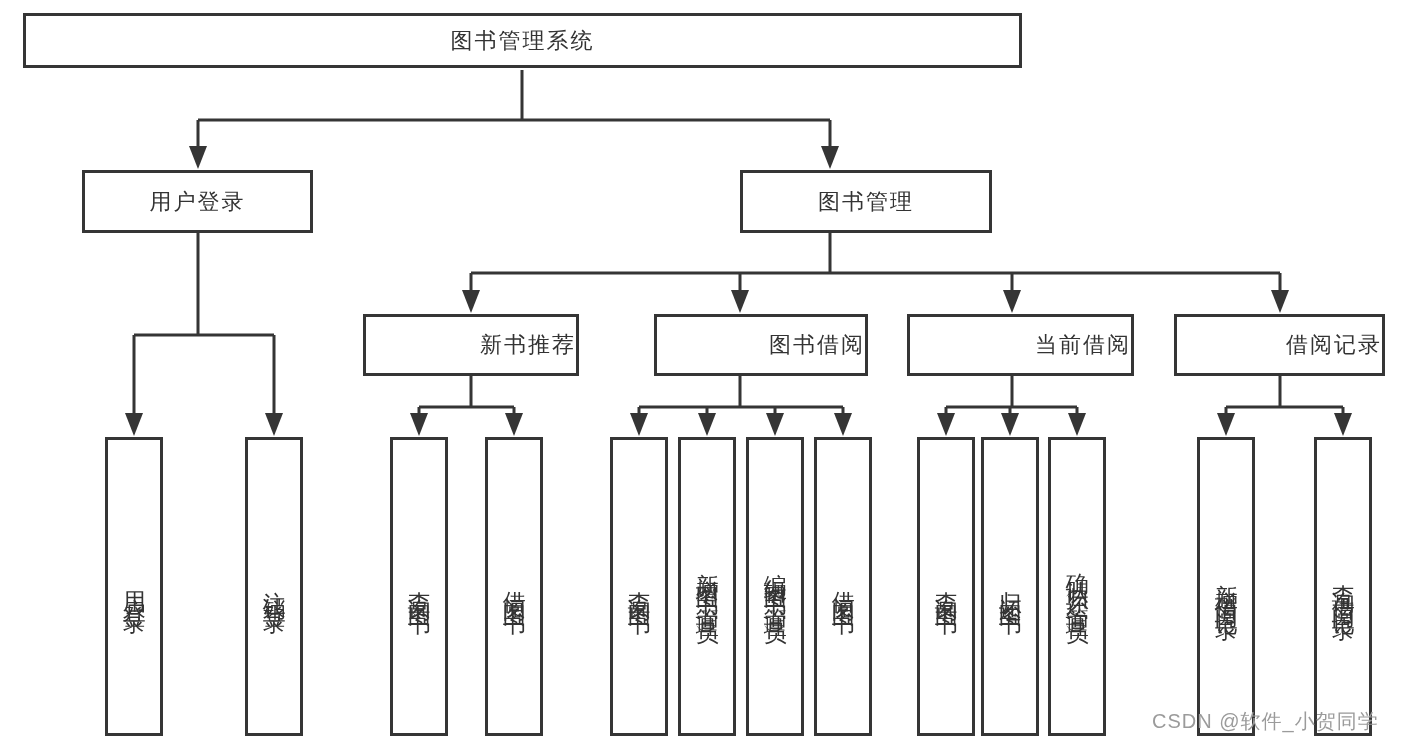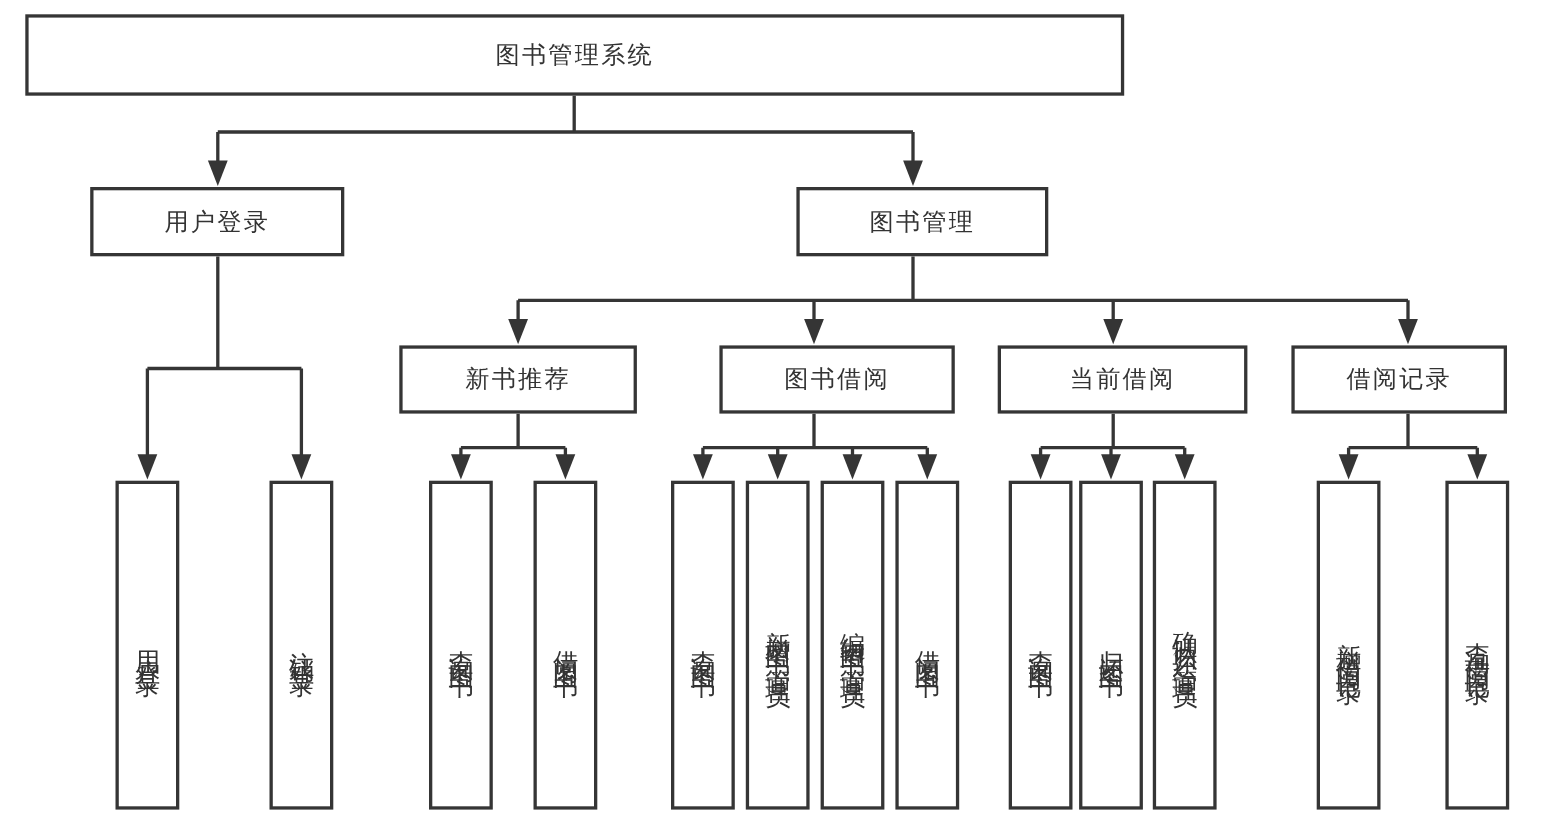--- a/index.html
+++ b/index.html
@@ -19,7 +19,7 @@
     display:flex; align-items:center; justify-content:center;
   }
   .box .label { font-size:22px; color:var(--text,#333333); letter-spacing:2px; white-space:nowrap; }
-  .root-box { left:23px; top:13px; width:999px; height:74px; }
+  .root-box { left:23px; top:13px; width:999px; height:55px; }
   .branch-box { top:170px; height:63px; }
   .group-box { top:314px; height:62px; }
   .leaf { top:437px; height:299px; width:58px; }

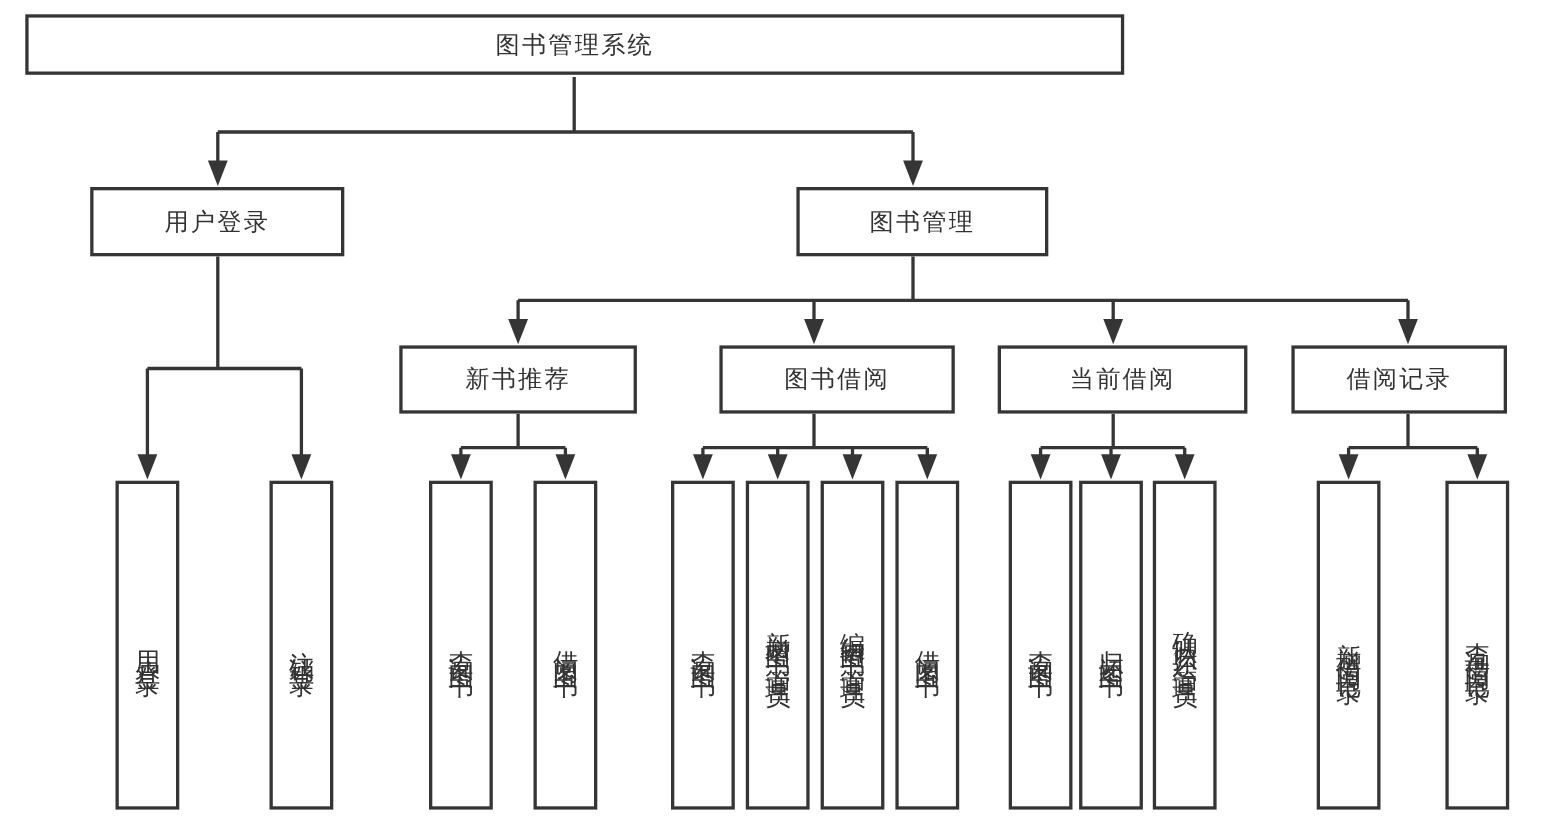--- a/index.html
+++ b/index.html
@@ -89,7 +89,7 @@
   <div class="box branch-box" style="left:82px;width:231px">
     <span class="label">用户登录</span>
   </div>
-  <div class="box branch-box" style="left:724px;width:229px">
+  <div class="box branch-box" style="left:740px;width:252px">
     <span class="label">图书管理</span>
   </div>
 

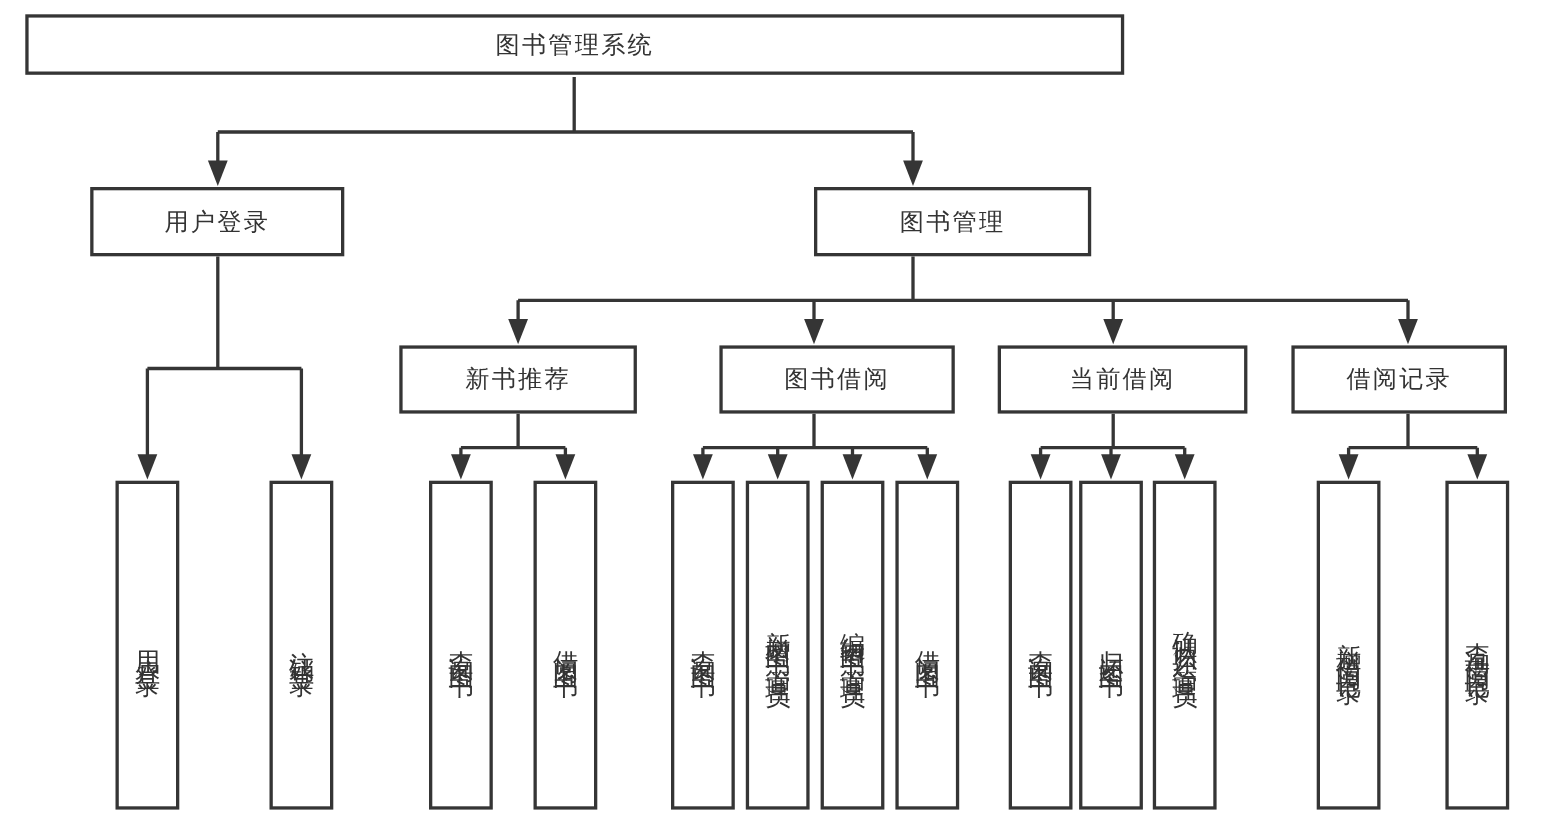--- a/index.html
+++ b/index.html
@@ -21,7 +21,7 @@
   .box .label { font-size:22px; color:var(--text,#333333); letter-spacing:2px; white-space:nowrap; }
   .root-box { left:23px; top:13px; width:999px; height:55px; }
   .branch-box { top:170px; height:63px; }
-  .group-box { top:314px; height:62px; }
+  .group-box { top:314px; height:62px;justify-content:flex-end; }
   .leaf { top:437px; height:299px; width:58px; }
   .leaf .vlabel {
     writing-mode:vertical-rl; text-orientation:upright;

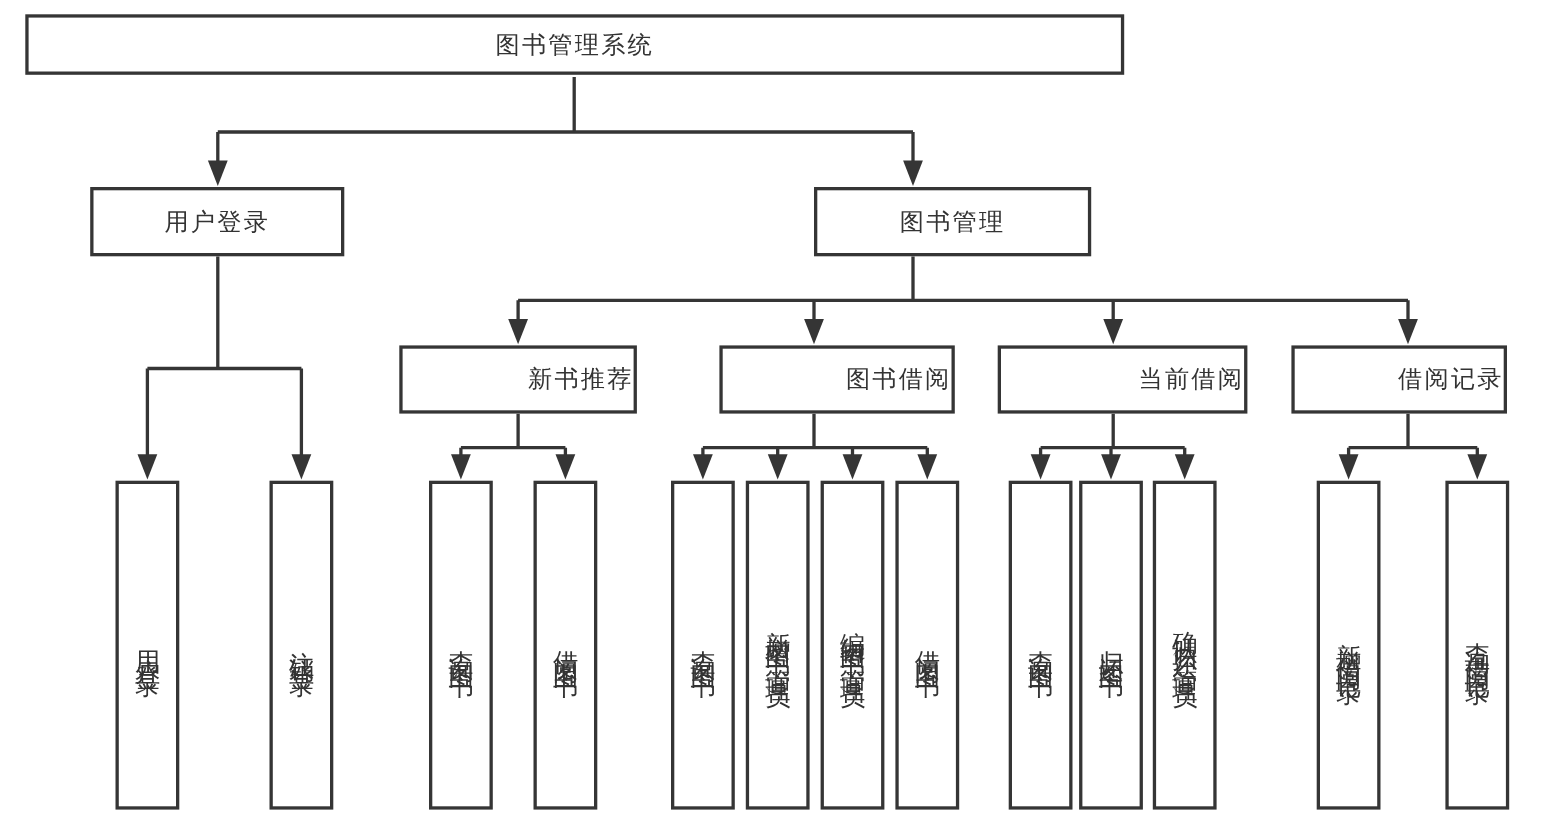--- a/index.html
+++ b/index.html
@@ -102,7 +102,7 @@
   <div class="box group-box" style="left:907px;width:227px">
     <span class="label">当前借阅</span>
   </div>
-  <div class="box group-box" style="left:1174px;width:196px">
+  <div class="box group-box" style="left:1174px;width:211px">
     <span class="label">借阅记录</span>
   </div>
 

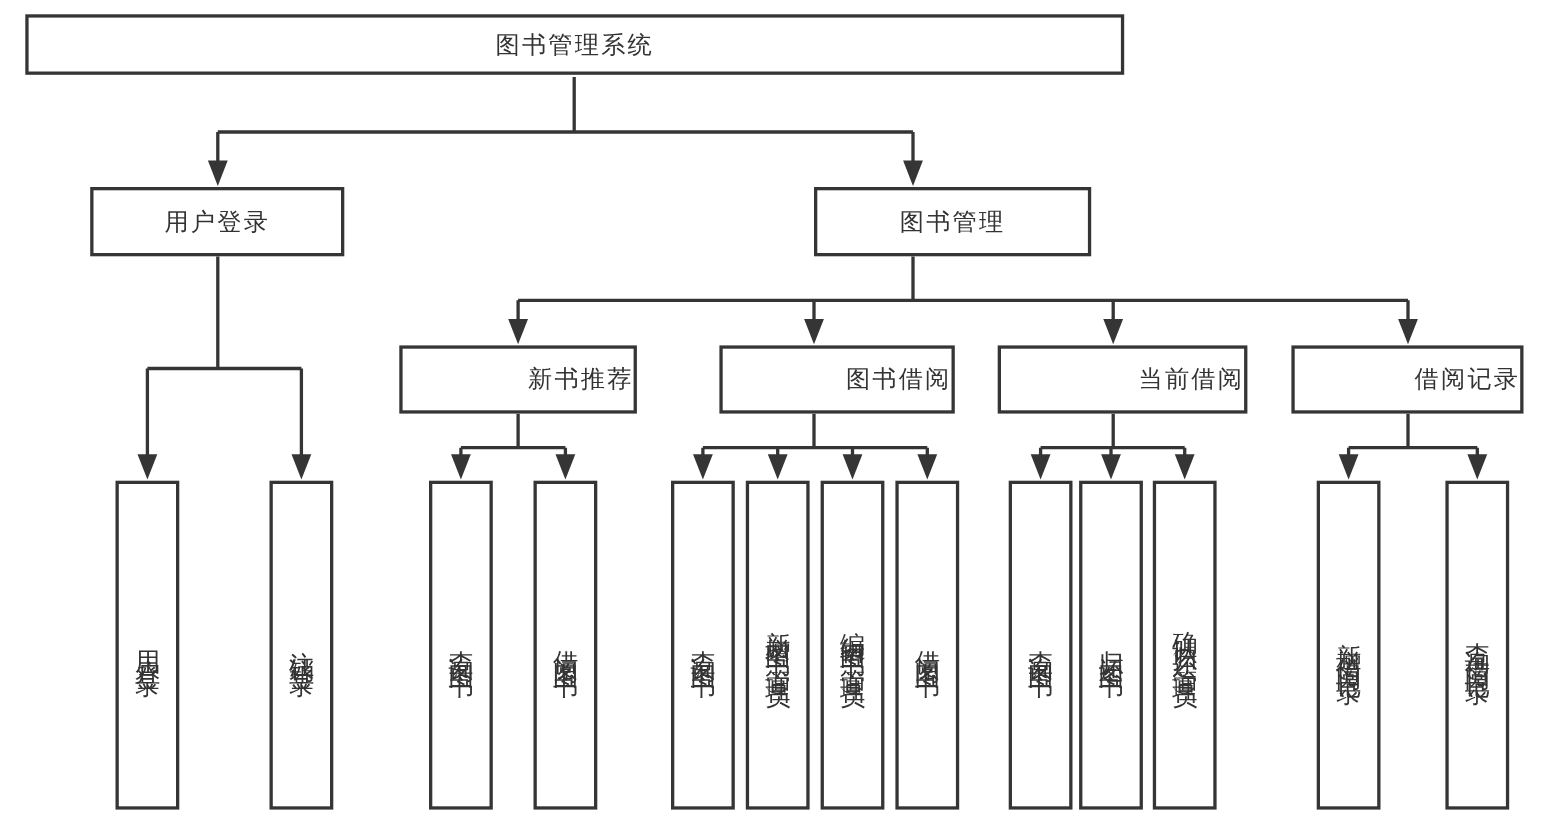--- a/index.html
+++ b/index.html
@@ -146,6 +146,7 @@
     <span class="vlabel">查询借阅记录</span>
   </div>
 
+  <div class="watermark">CSDN @软件_小贺同学</div>
 </div>
 
 </body></html>

